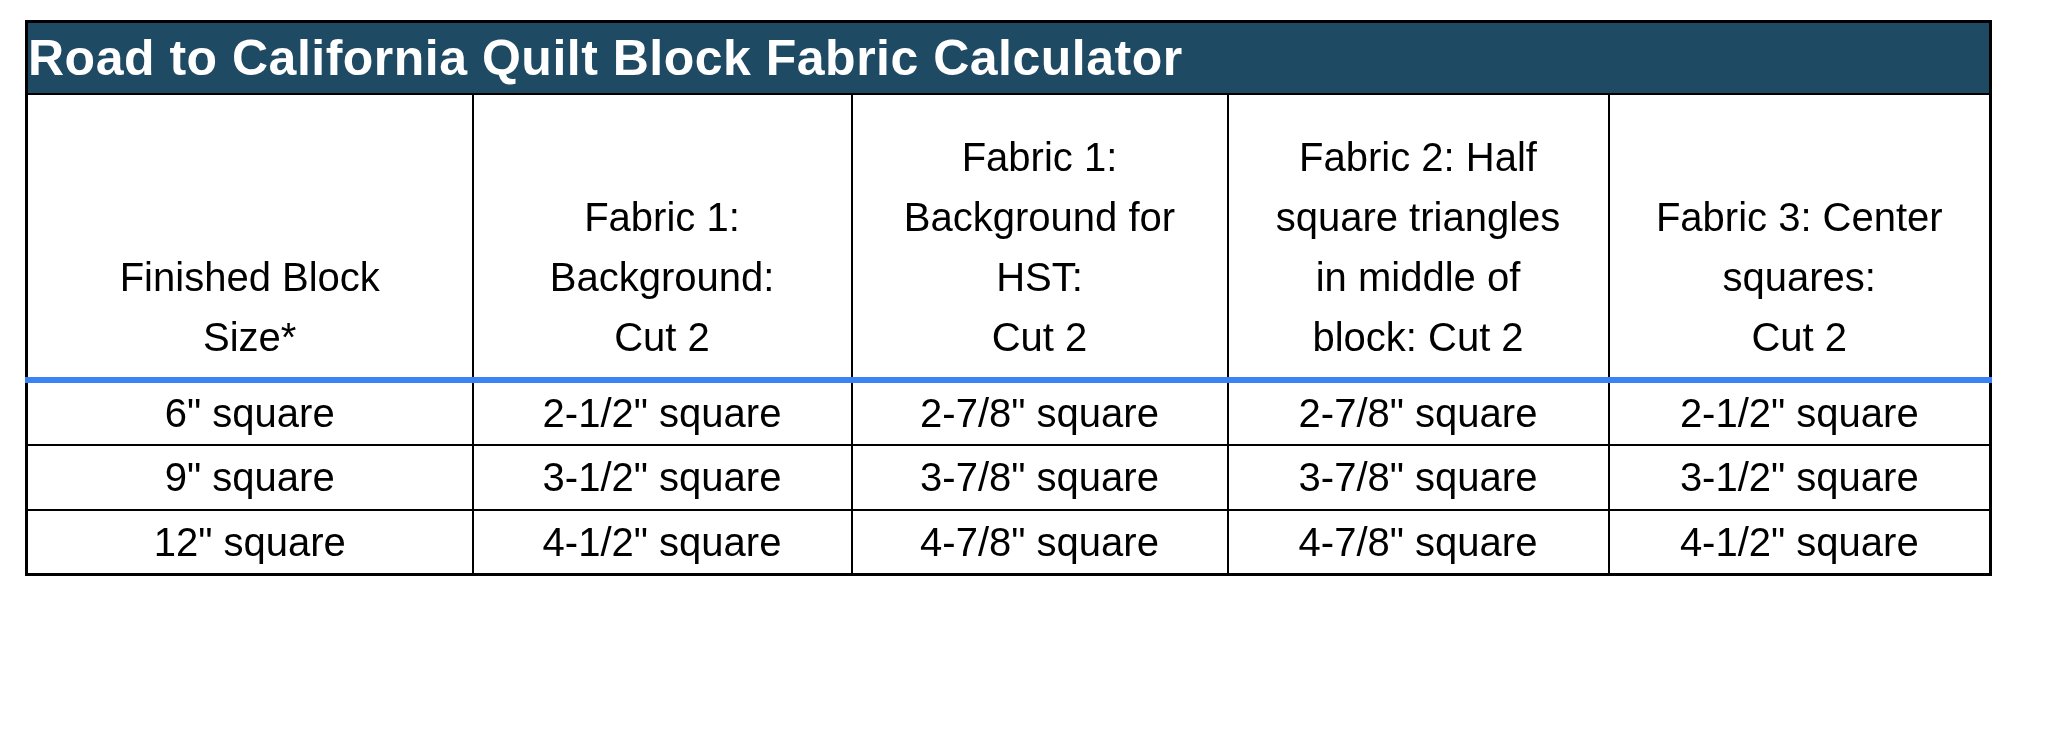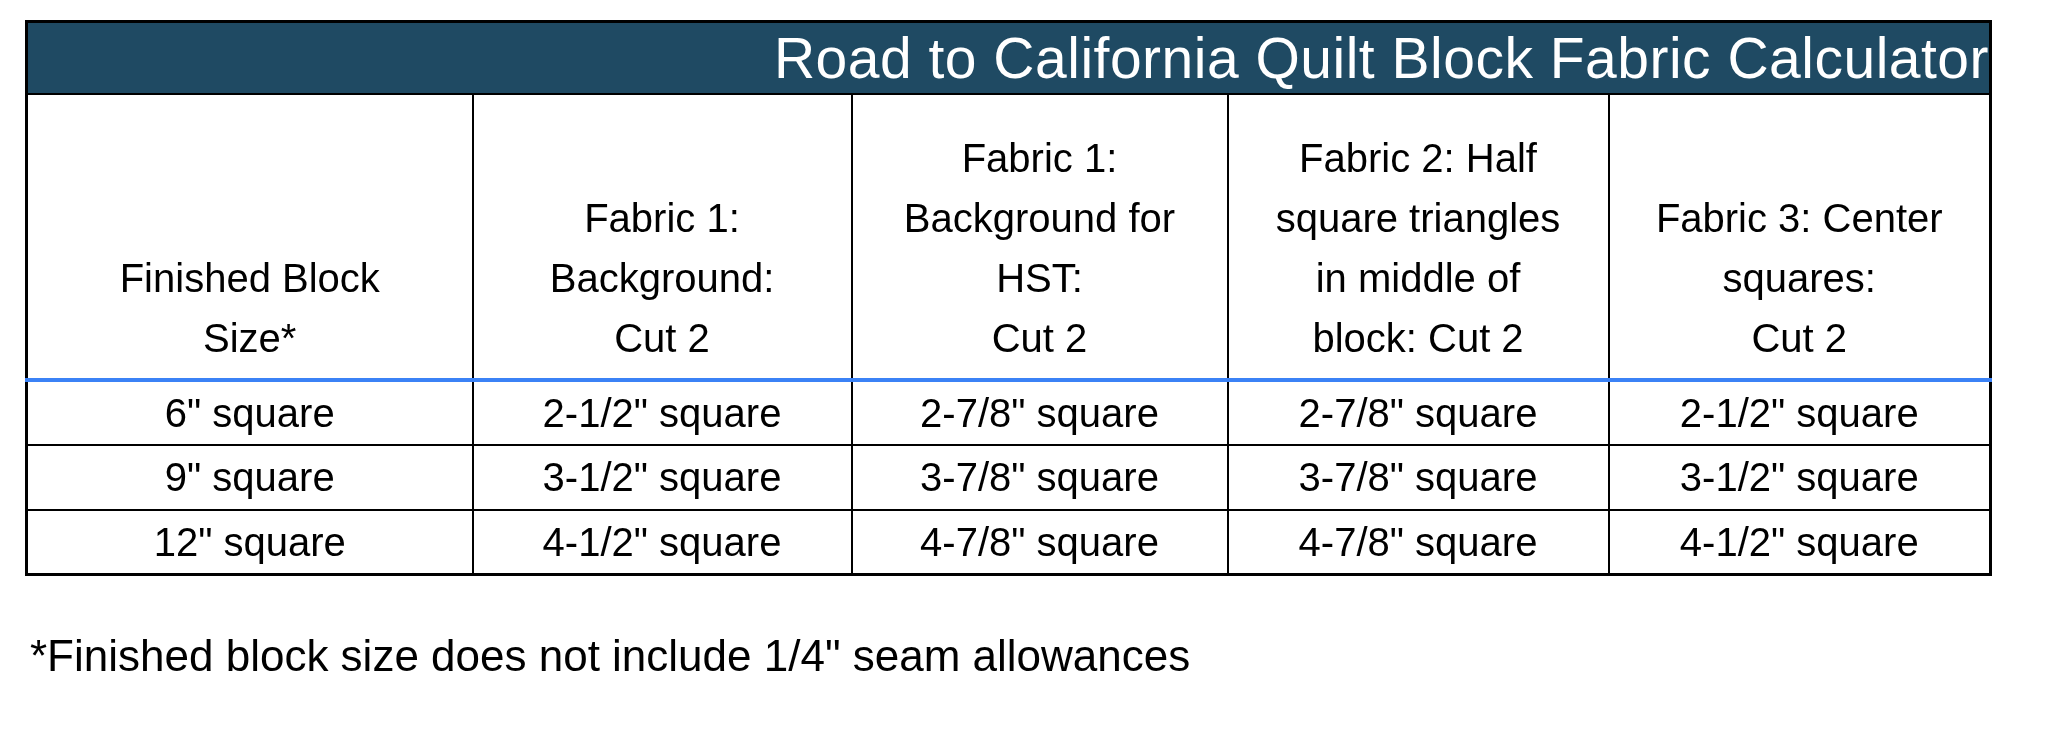--- a/index.html
+++ b/index.html
@@ -42,10 +42,10 @@
     background: var(--header-bg, #1F4A63);
     color: var(--header-text, #ffffff);
     height: 72px;
-    text-align: right;
+    text-align: left;
     vertical-align: middle;
-    font-size: 57px;
-    font-weight: normal;
+    font-size: 50px;
+    font-weight: bold;
     letter-spacing: 0.5px;
     border-bottom: 2px solid #000000;
   }

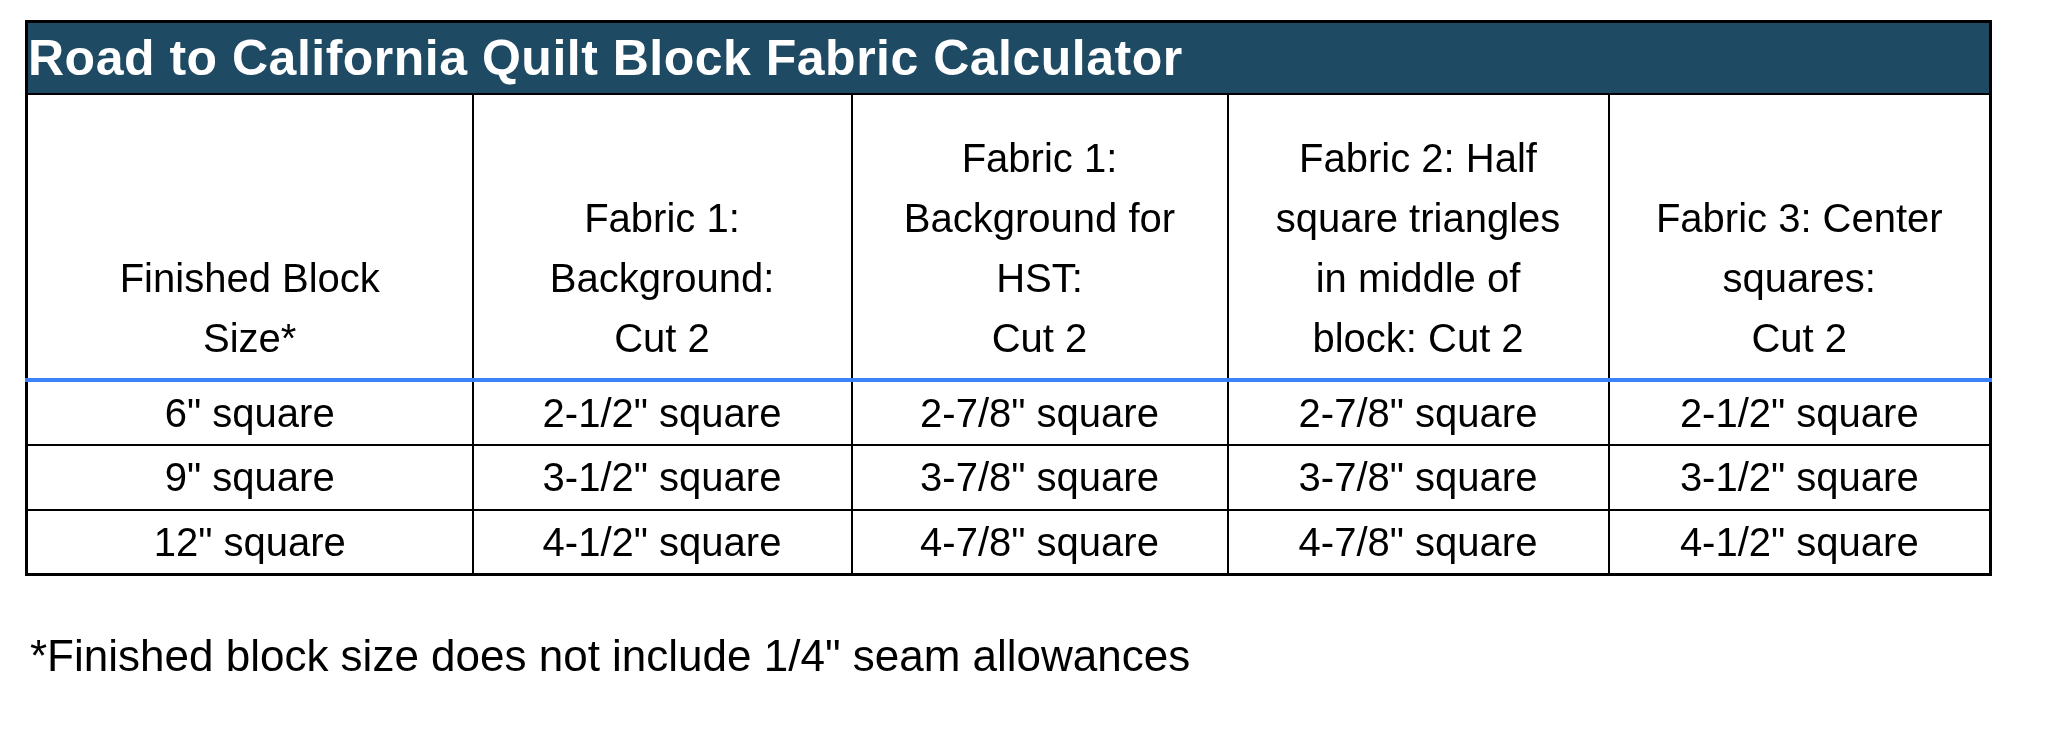--- a/index.html
+++ b/index.html
@@ -59,7 +59,7 @@
     line-height: 60px;
     padding-bottom: 10px;
     white-space: pre-line;
-    border-bottom: 4px solid #3b82f6;
+    border-bottom: 6px solid #3b82f6;
   }
 
   tbody td {

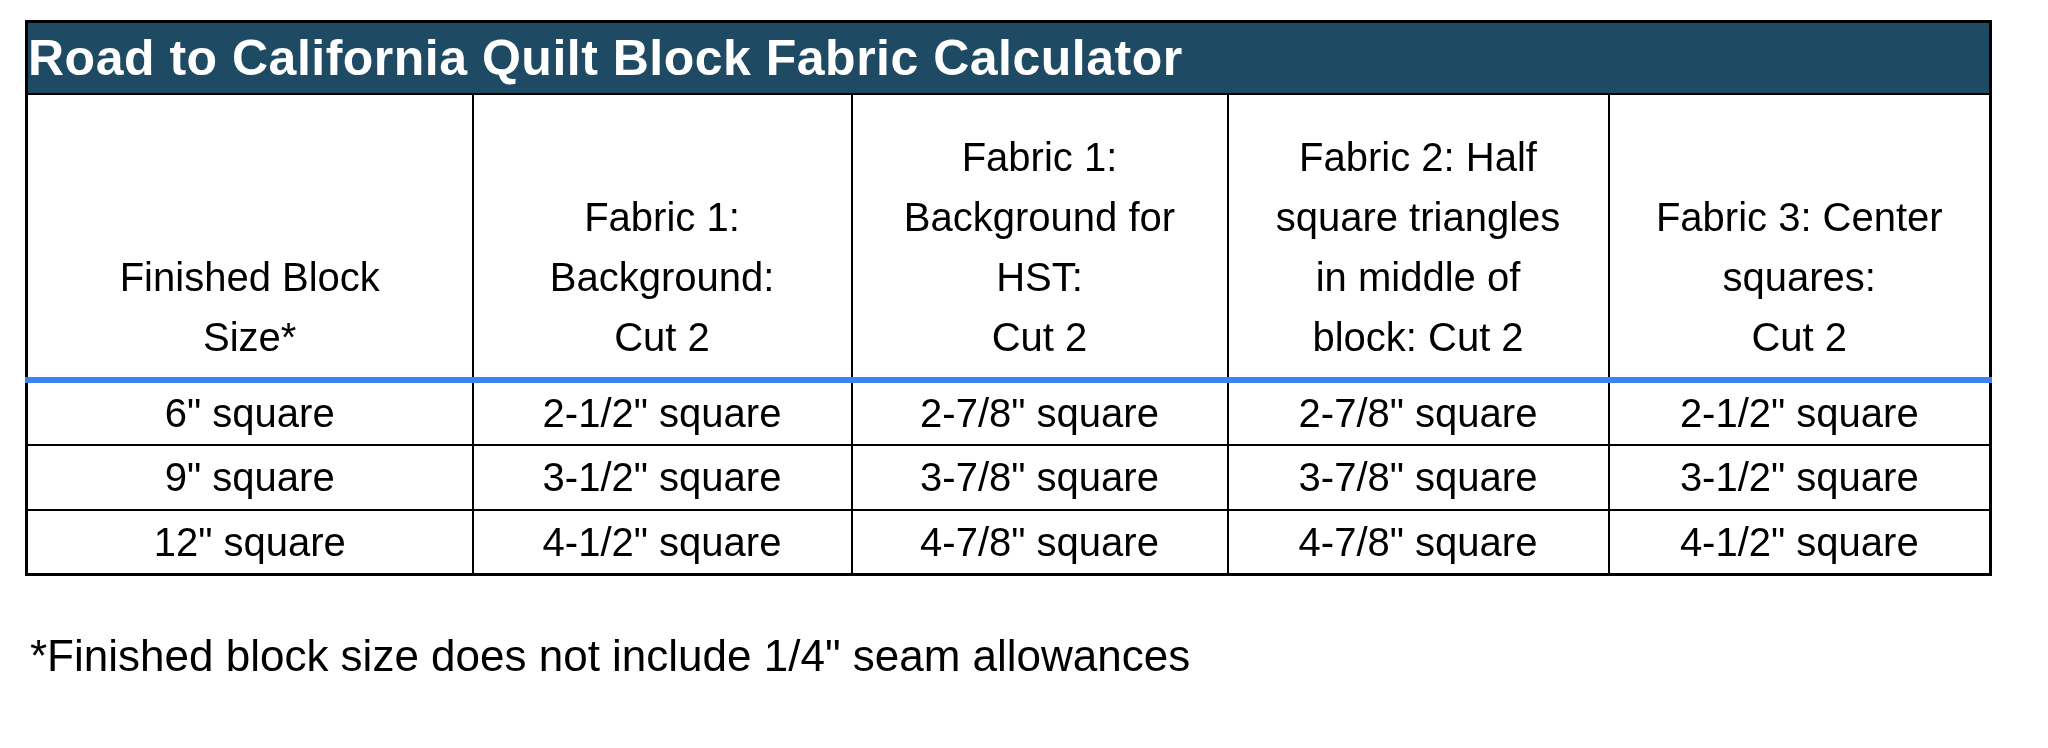--- a/index.html
+++ b/index.html
@@ -137,7 +137,6 @@
     </tbody>
   </table>
 
-  <p class="footnote">*Finished block size does not include 1/4" seam allowances</p>
 </div>
 
 </body></html>

